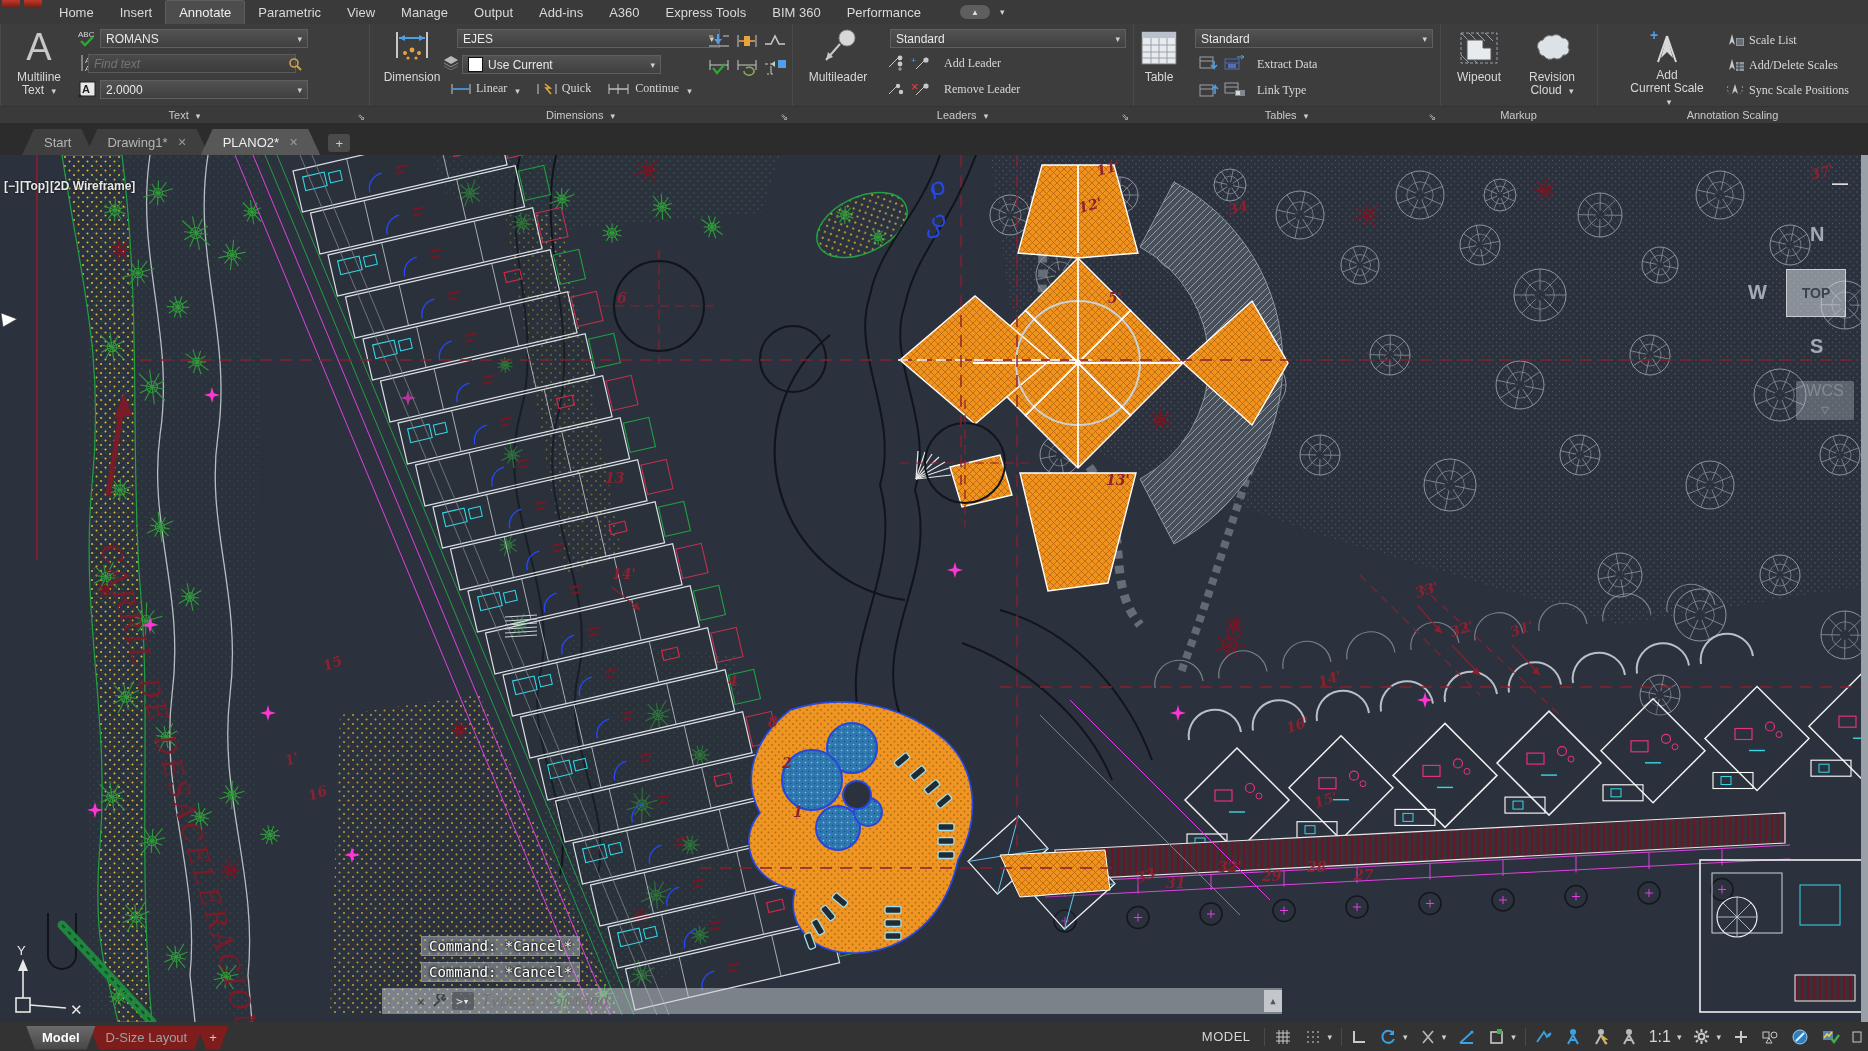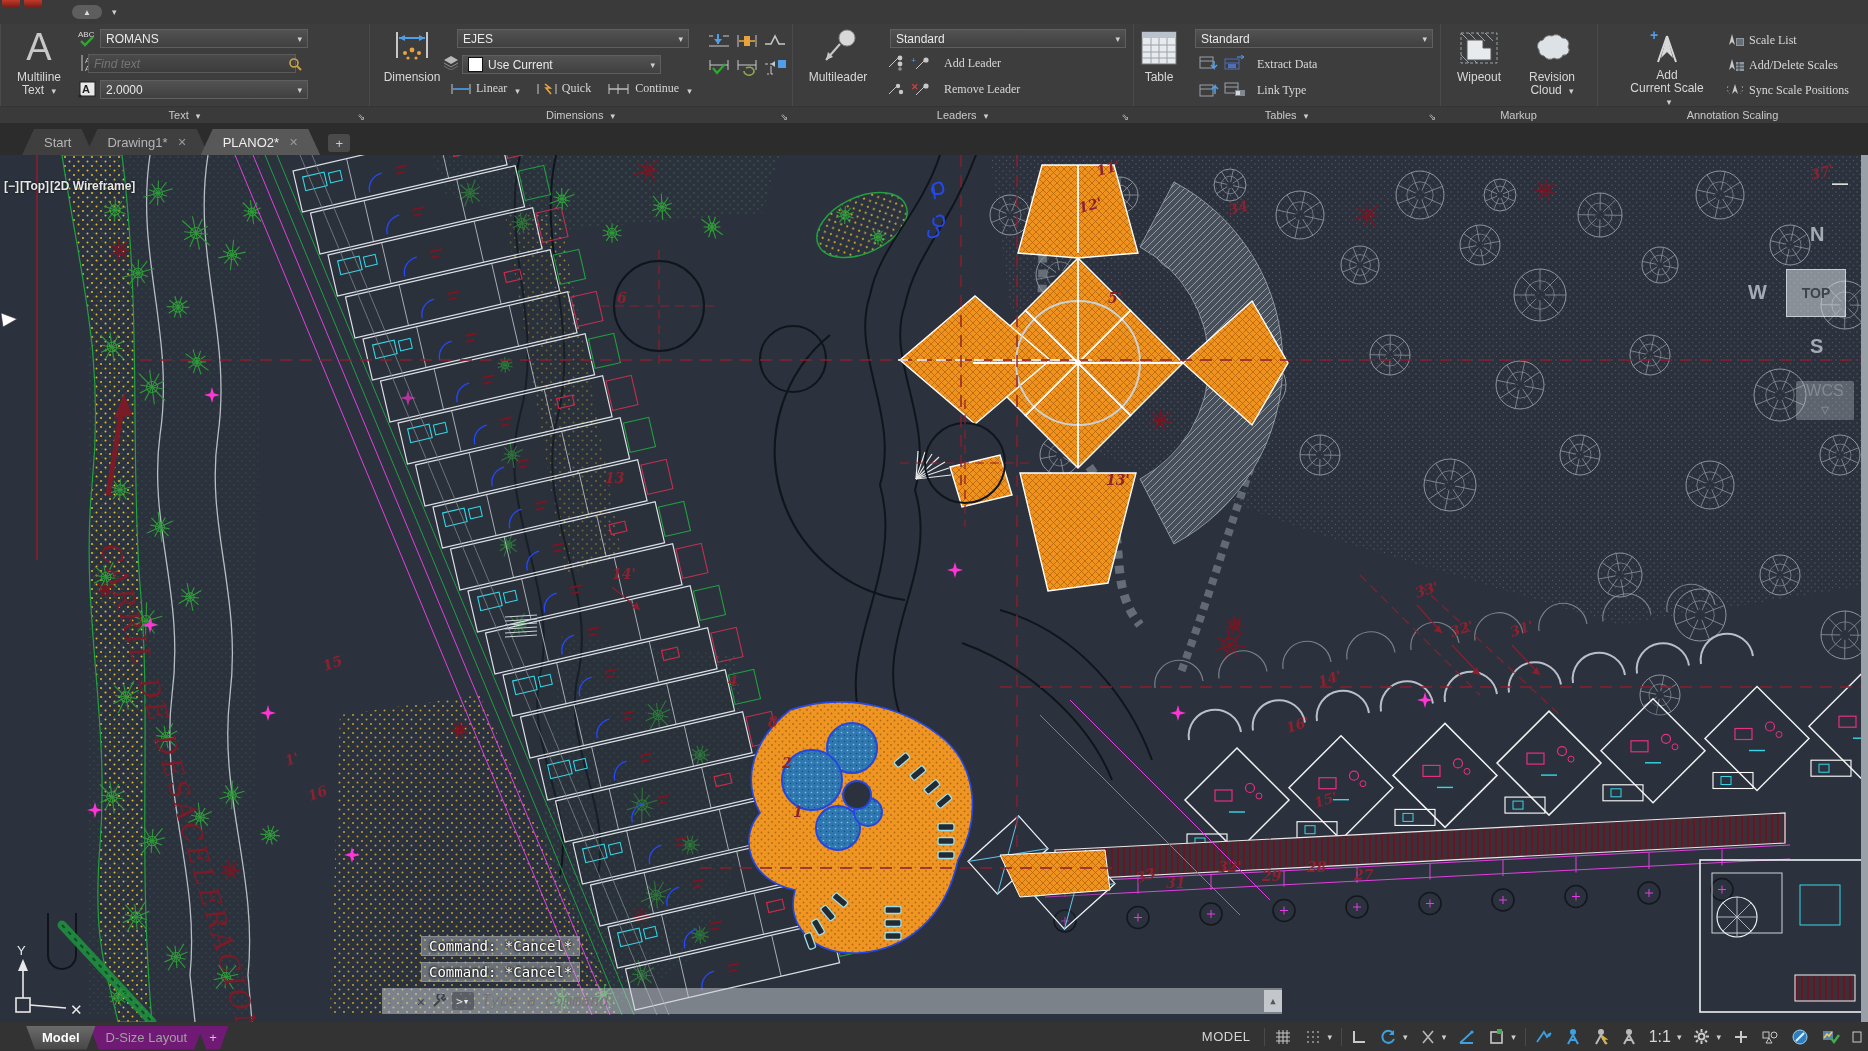--- a/index.html
+++ b/index.html
@@ -79,6 +79,20 @@
   <div id="logo-nub">
       <i class="n1"></i>
       <i class="n2"></i>
+    </div>
+  <div id="menu-items" style="display:flex">
+      <div class="mitem">Home</div>
+      <div class="mitem">Insert</div>
+      <div class="mitem active">Annotate</div>
+      <div class="mitem">Parametric</div>
+      <div class="mitem">View</div>
+      <div class="mitem">Manage</div>
+      <div class="mitem">Output</div>
+      <div class="mitem">Add-ins</div>
+      <div class="mitem">A360</div>
+      <div class="mitem">Express Tools</div>
+      <div class="mitem">BIM 360</div>
+      <div class="mitem">Performance</div>
     </div>
   <div id="mcloud">
     <span class="pill">▲</span>

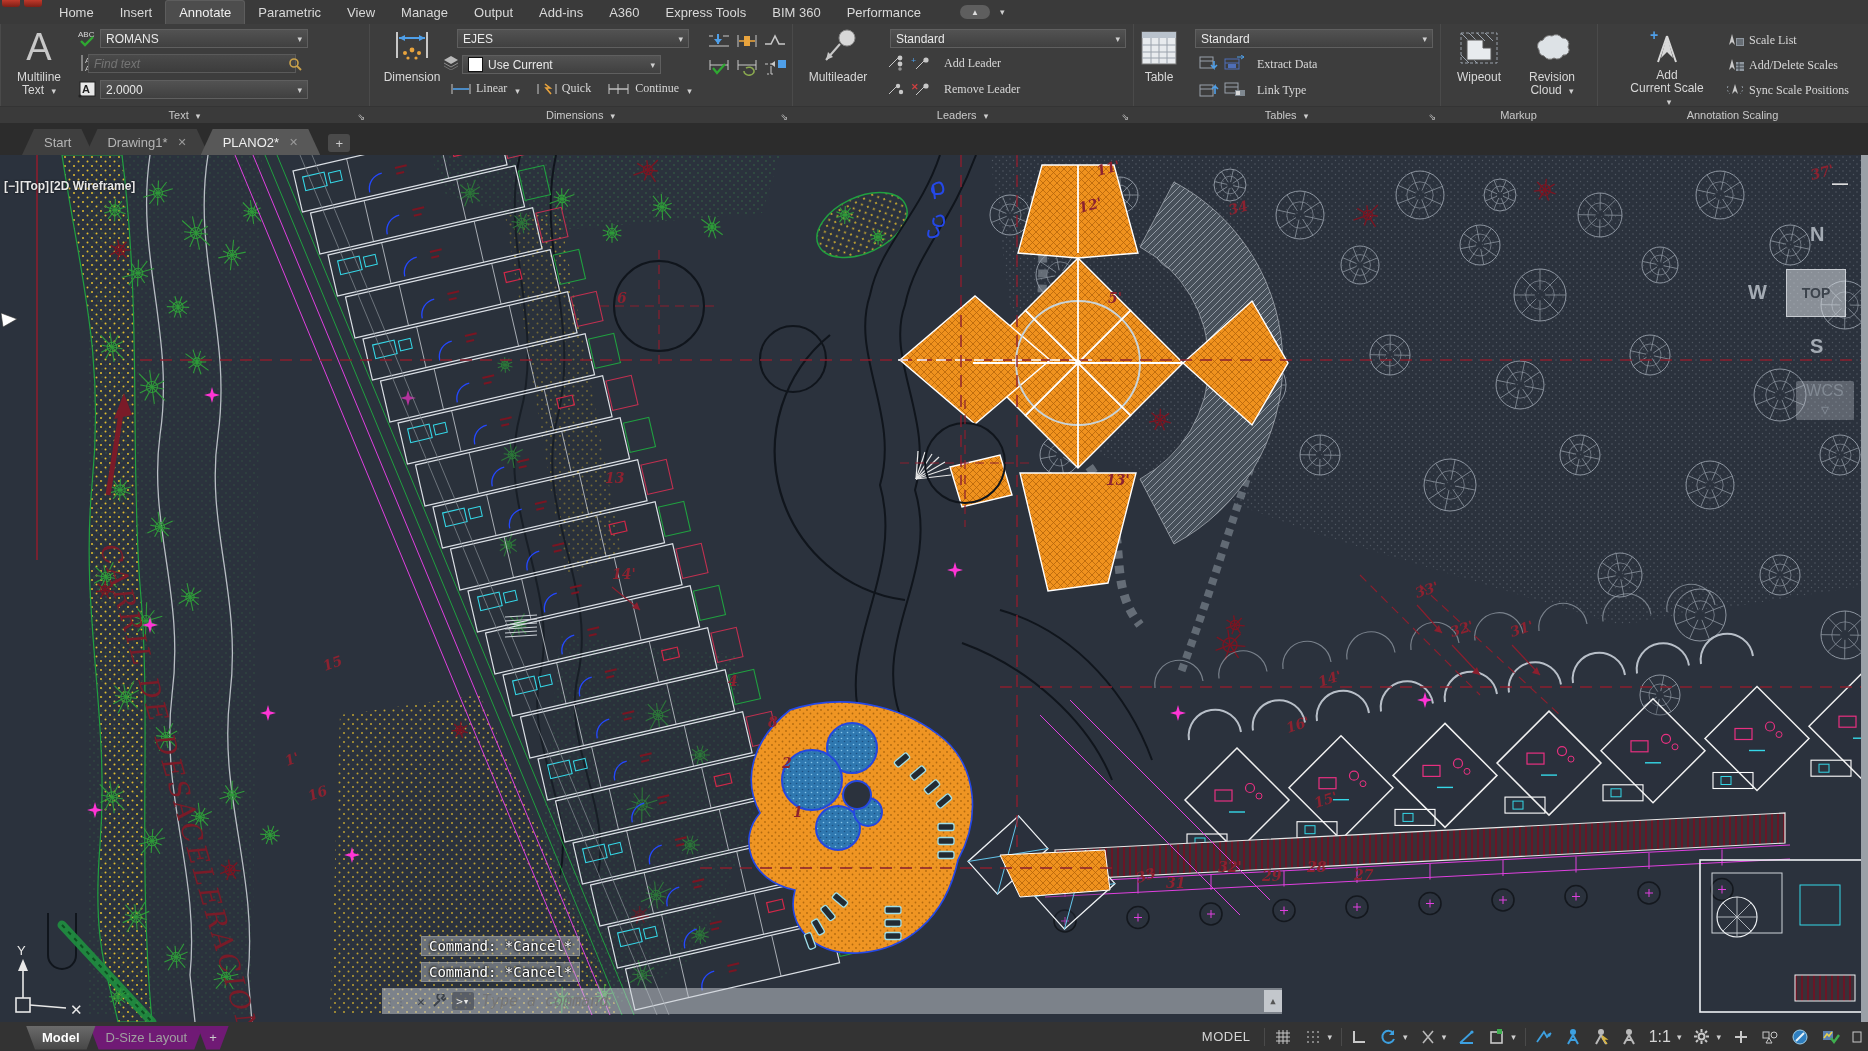--- a/index.html
+++ b/index.html
@@ -172,7 +172,7 @@
           <path d="M1 11 L8 15 L15 11" fill="none" stroke="#6f6f6f"></path>
         </svg>
       </span>
-    <div class="combo" style="left:88px;top:5px;width:232px">
+    <div class="combo" style="left:88px;top:5px;width:263px">
         <span>EJES</span>
         <span class="caret">▾</span>
       </div>

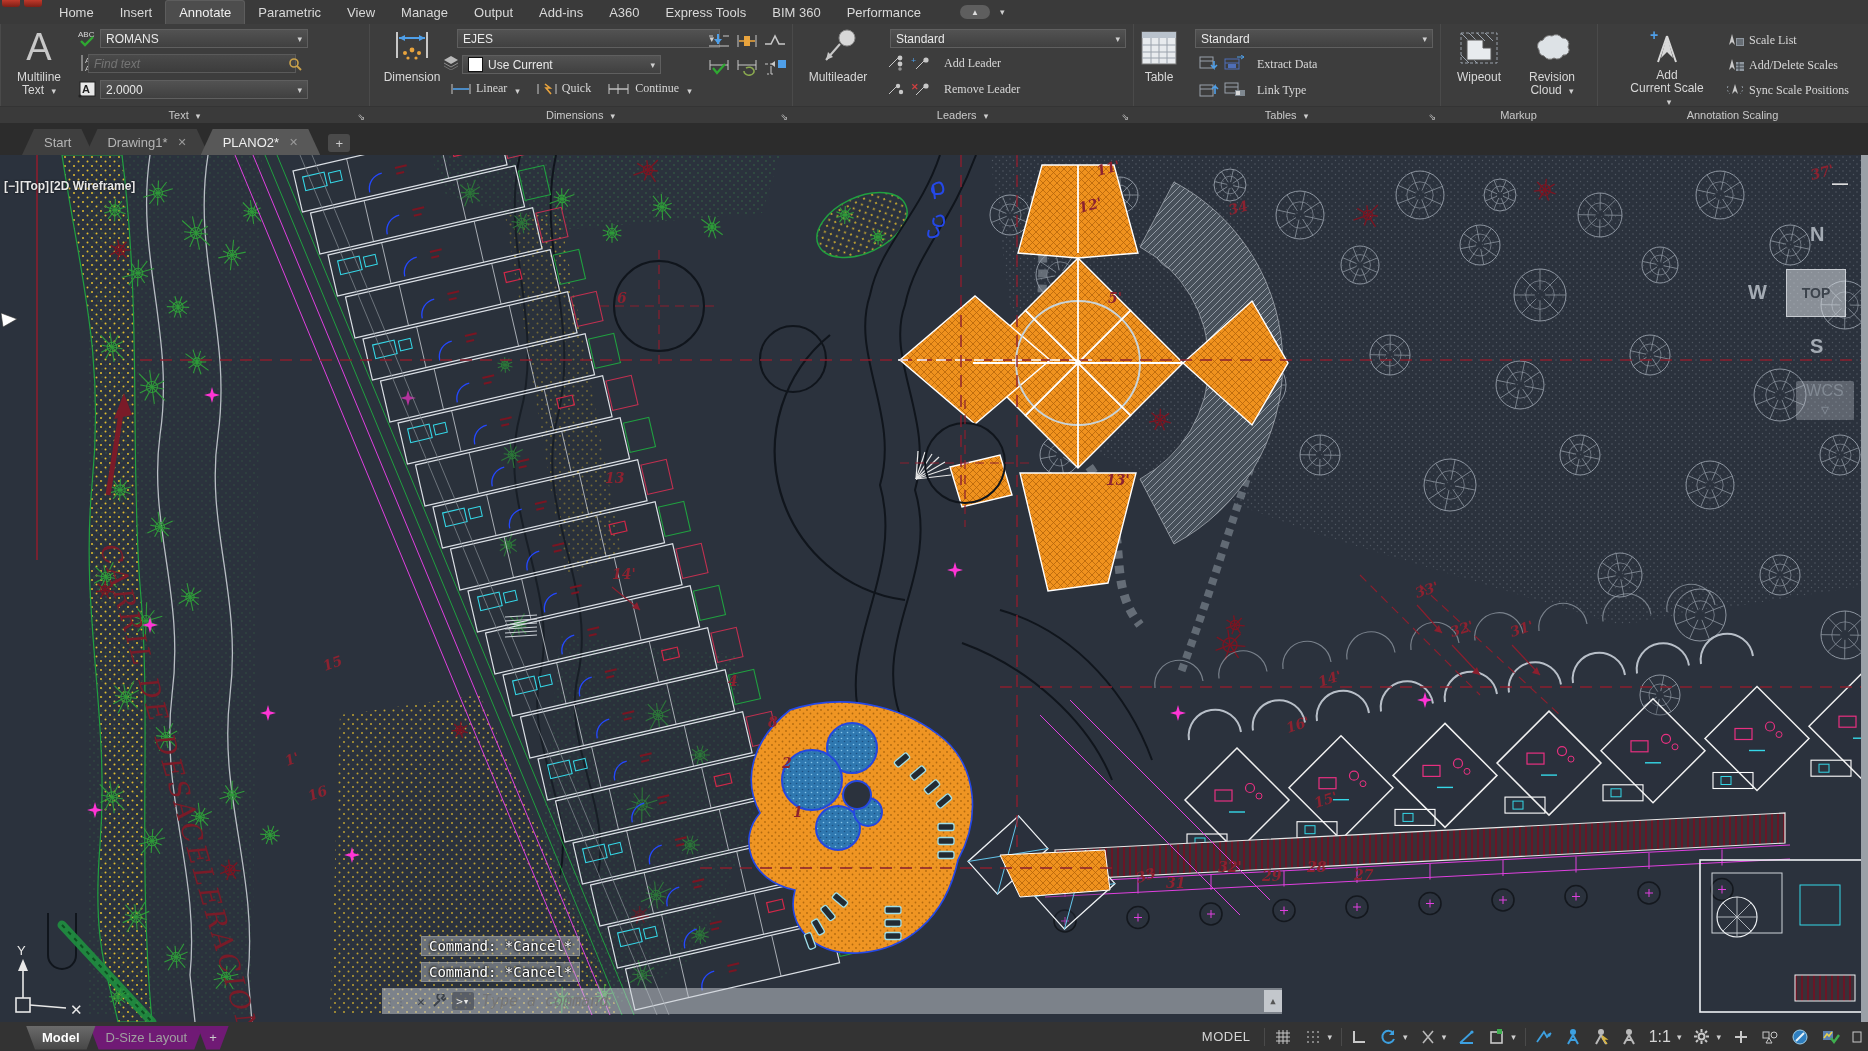--- a/index.html
+++ b/index.html
@@ -63,7 +63,7 @@
   
   #statusbar{position:absolute;left:0;top:1022px;width:100%;height:29px;background:#333333;display:flex;align-items:center;color:#cfcfcf;}
   .ltab{height:24px;margin-top:2px;padding:0 16px;display:flex;align-items:center;font-size:13px;color:#a0a0a0;
-        background:#701a75;clip-path:polygon(0 0,100% 0,calc(100% - 9px) 100%,9px 100%);margin-right:-6px;}
+        background:#7f1d1d;clip-path:polygon(0 0,100% 0,calc(100% - 9px) 100%,9px 100%);margin-right:-6px;}
   .ltab.active{background:linear-gradient(#6a6a6a,#474747);color:#fff;font-weight:bold;z-index:2;}
   .ltab.plus{padding:0 12px;color:#ccc;}
   #sb-right{margin-left:auto;display:flex;align-items:center;height:100%;}

